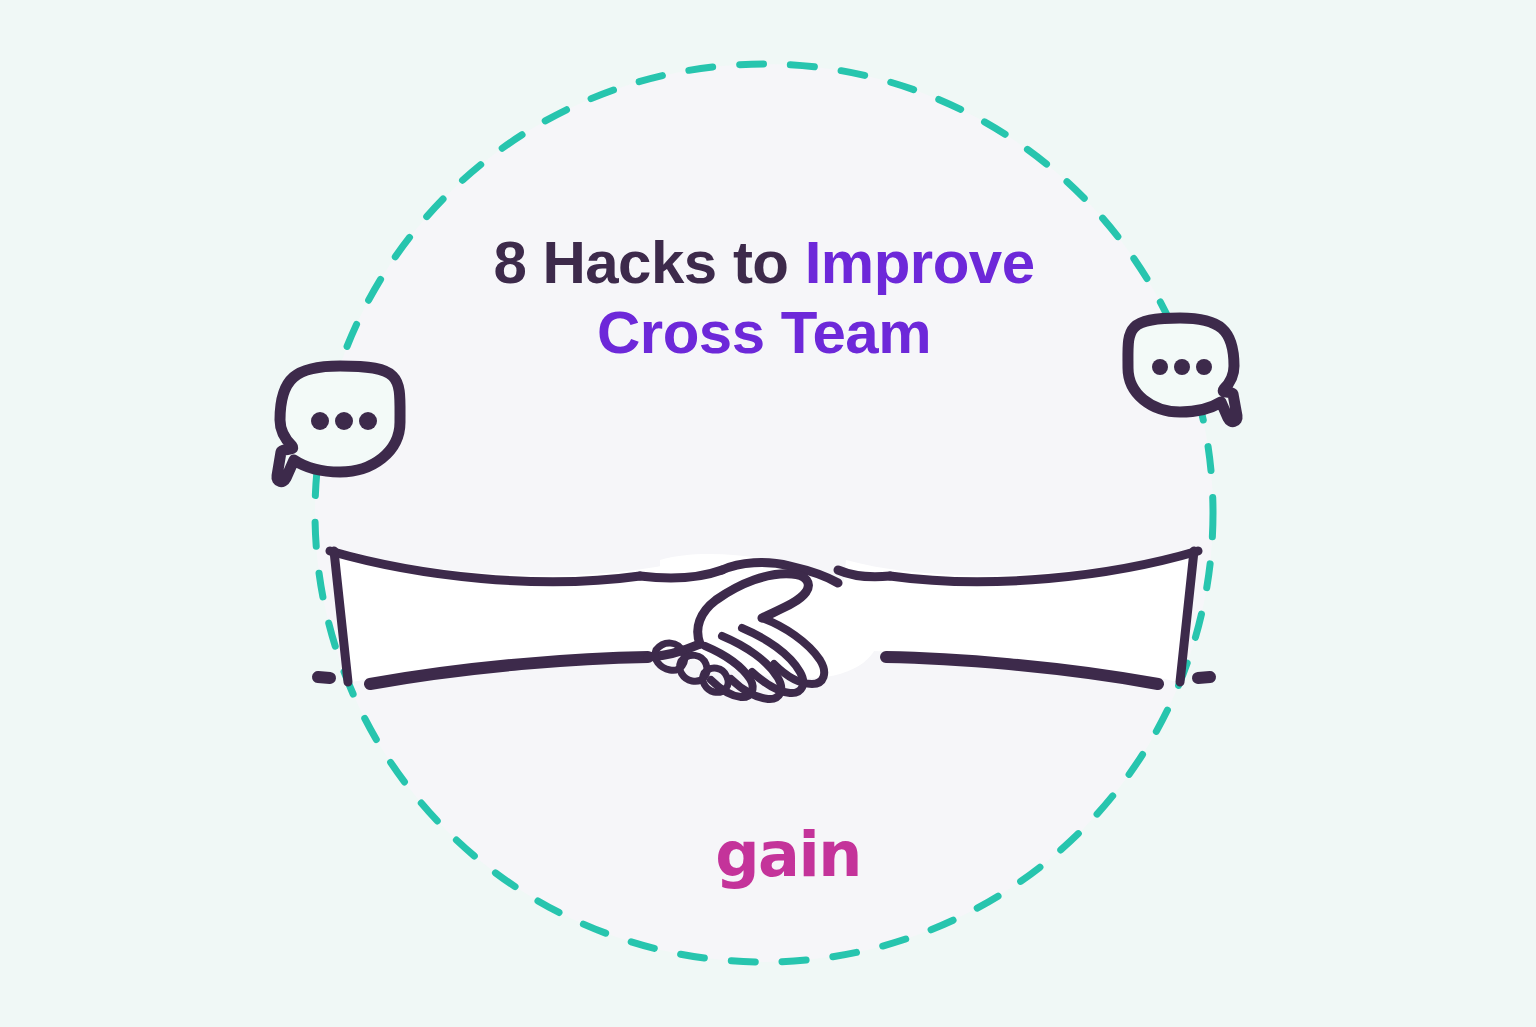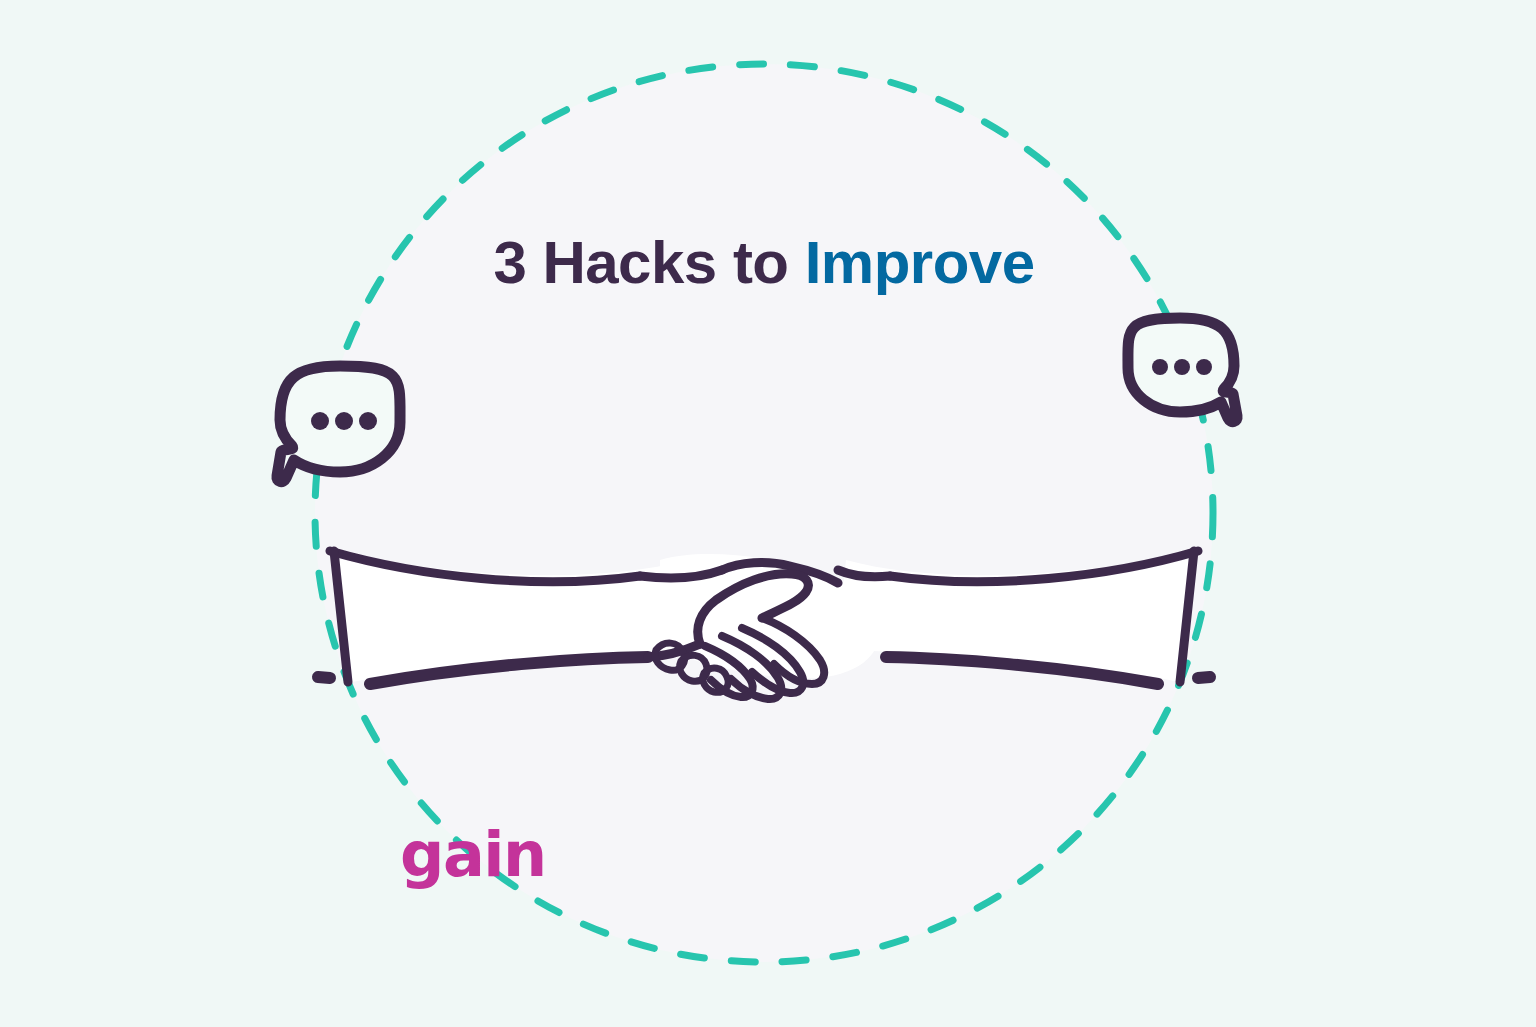--- a/index.html
+++ b/index.html
@@ -197,7 +197,7 @@
   </svg>
 
   <div class="title-block">
-    <span class="title-line"><span class="t-dark">3 Hacks to </span><span class="t-accent">Improve</span></span>
+    <span class="title-line"><span class="t-dark">8 Hacks to </span><span class="t-accent">Improve</span></span>
   </div>
 
   <div class="brand">gain</div>

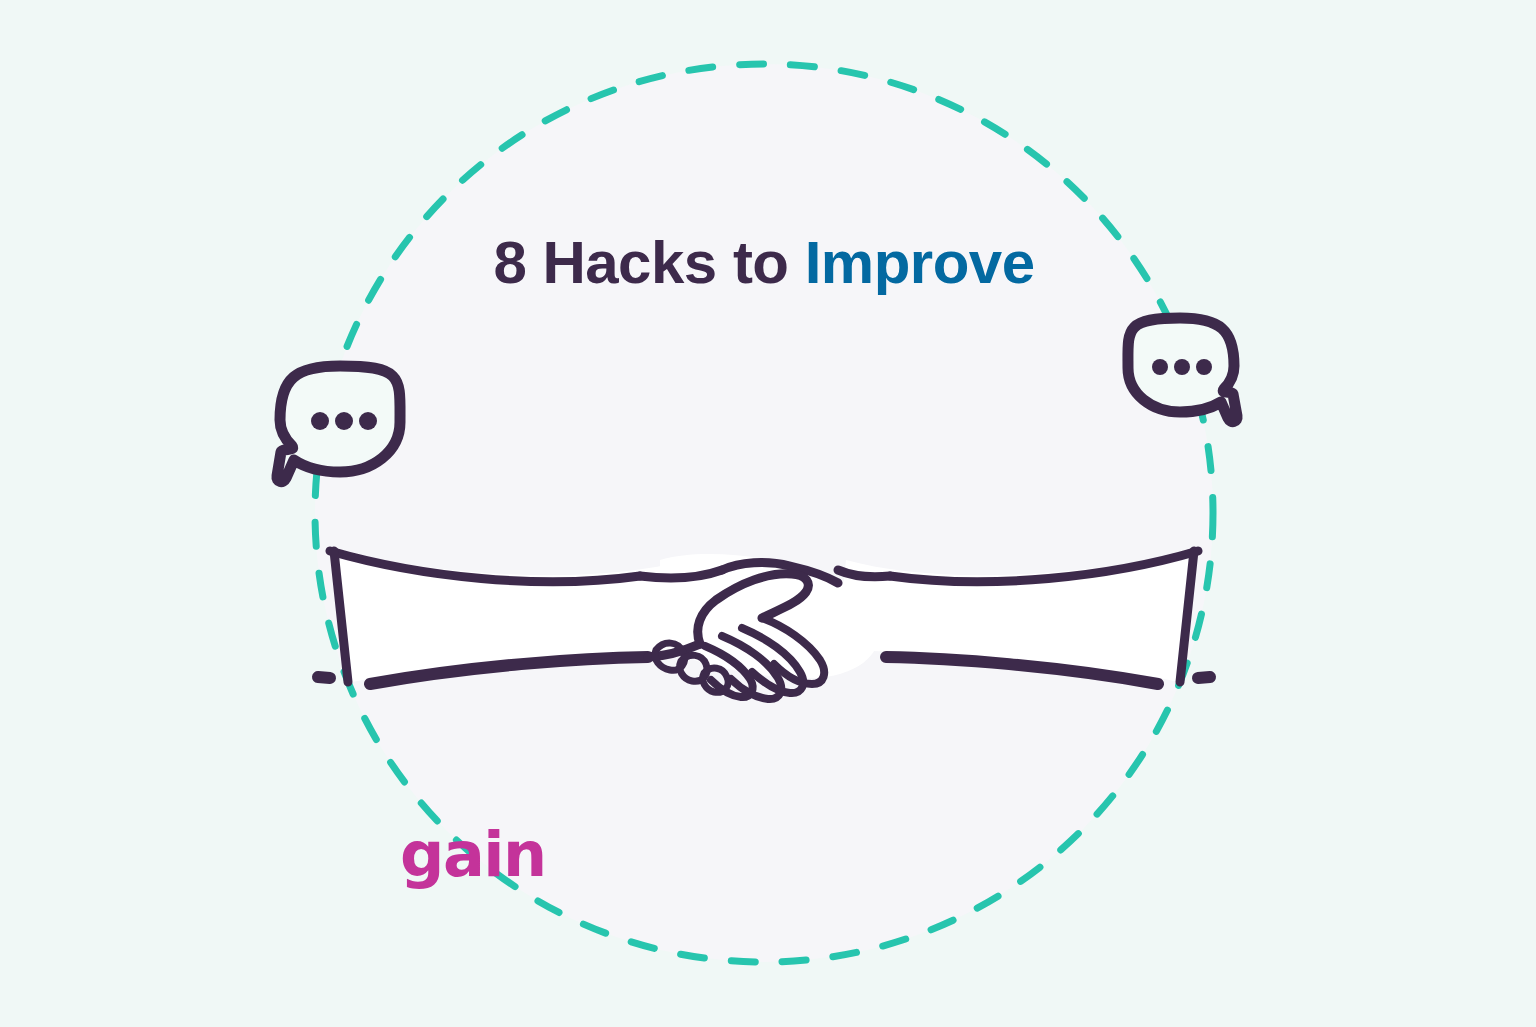--- a/index.html
+++ b/index.html
@@ -43,7 +43,7 @@
     white-space: nowrap;
   }
   .t-dark { color: #3d2a4b; }
-  .t-accent { color: #0369a1; }
+  .t-accent { color: #6d28d9; }
   .brand {
     position: absolute;
     left: 400px;

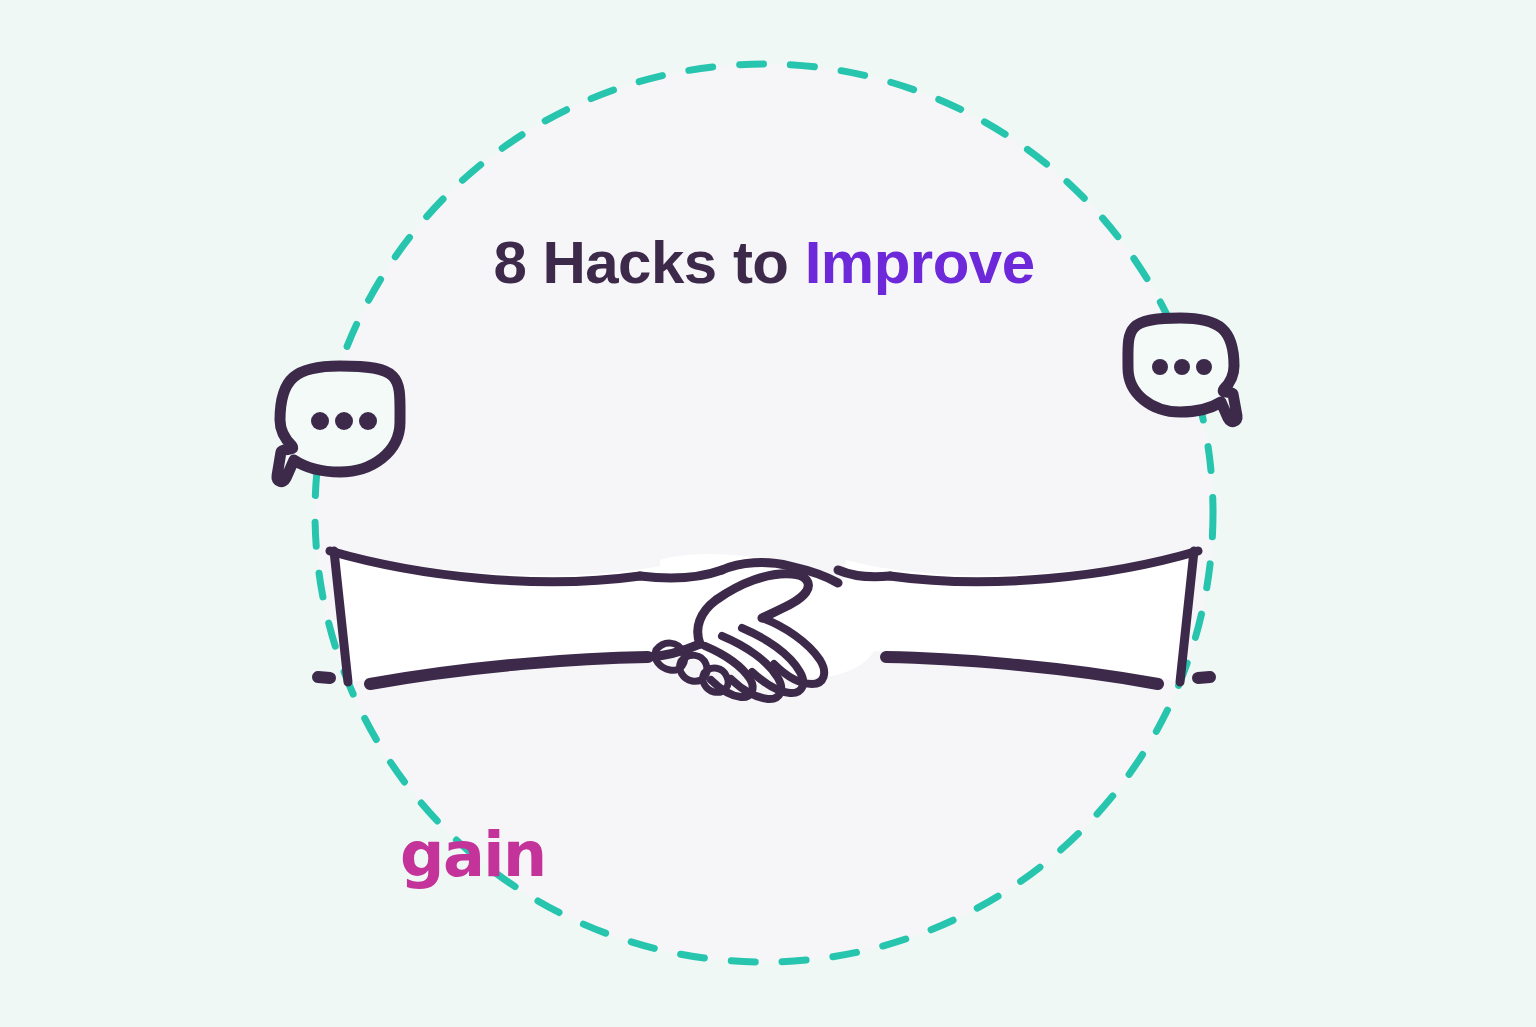--- a/index.html
+++ b/index.html
@@ -198,6 +198,7 @@
 
   <div class="title-block">
     <span class="title-line"><span class="t-dark">8 Hacks to </span><span class="t-accent">Improve</span></span>
+    <span class="title-line t-accent">Cross Team</span>
   </div>
 
   <div class="brand">gain</div>

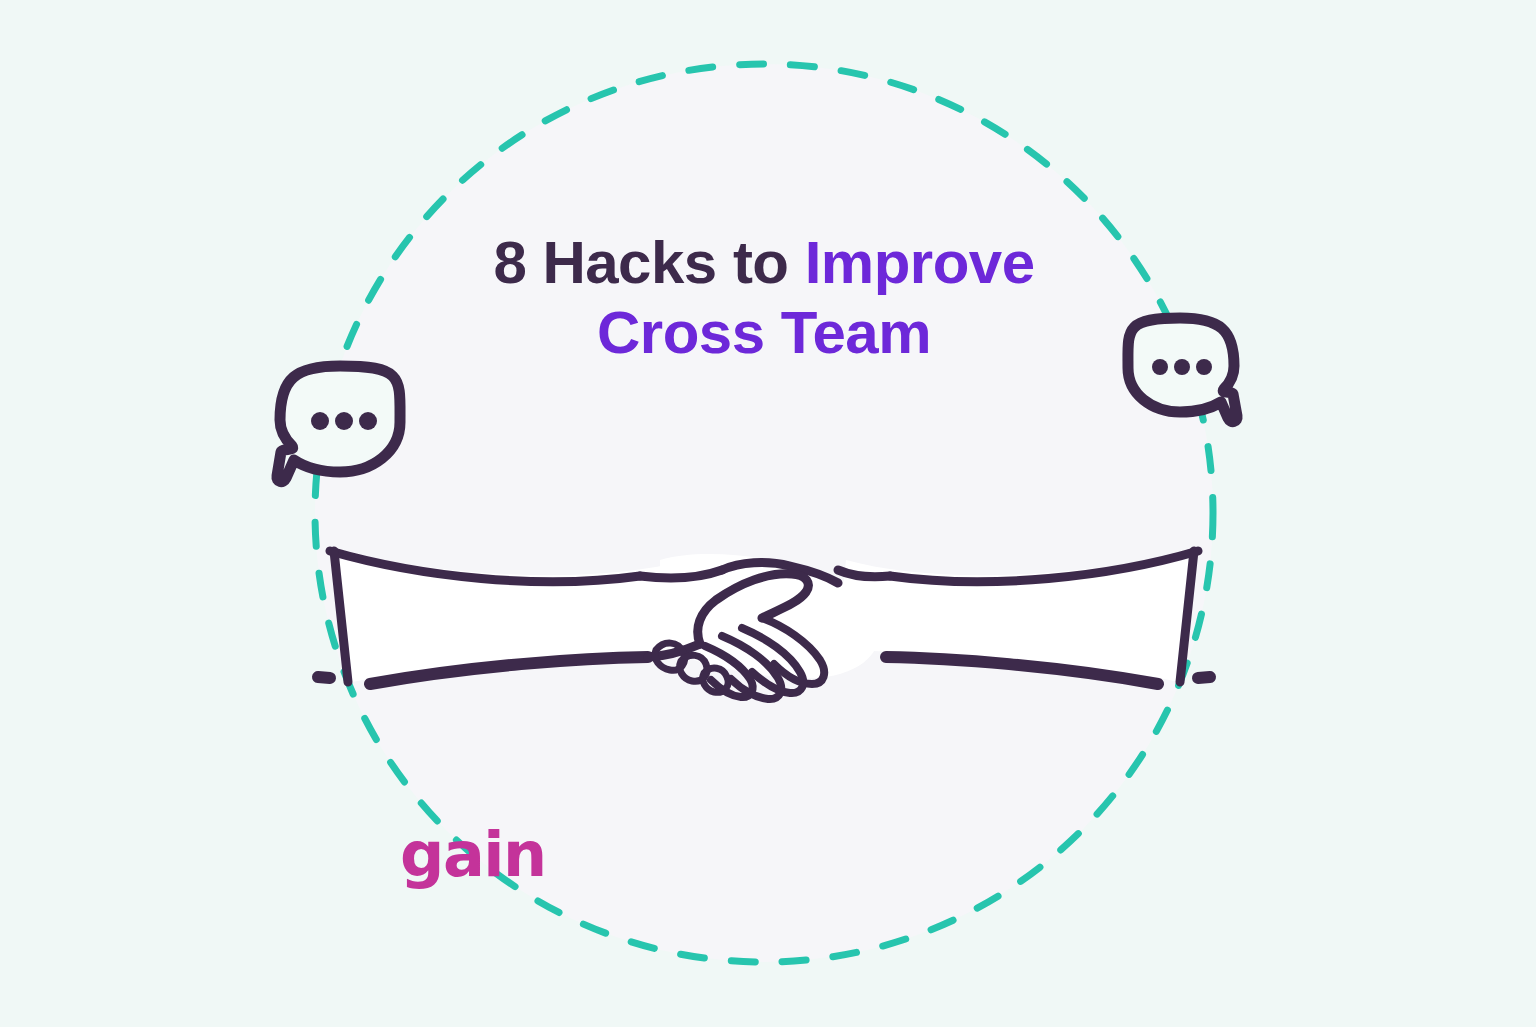--- a/index.html
+++ b/index.html
@@ -46,10 +46,10 @@
   .t-accent { color: #6d28d9; }
   .brand {
     position: absolute;
-    left: 400px;
+    left: 428px;
     top: 818px;
     width: 720px;
-    text-align: left;
+    text-align: center;
     font-size: 62px;
     font-weight: 700;
     color: #c4339a;

